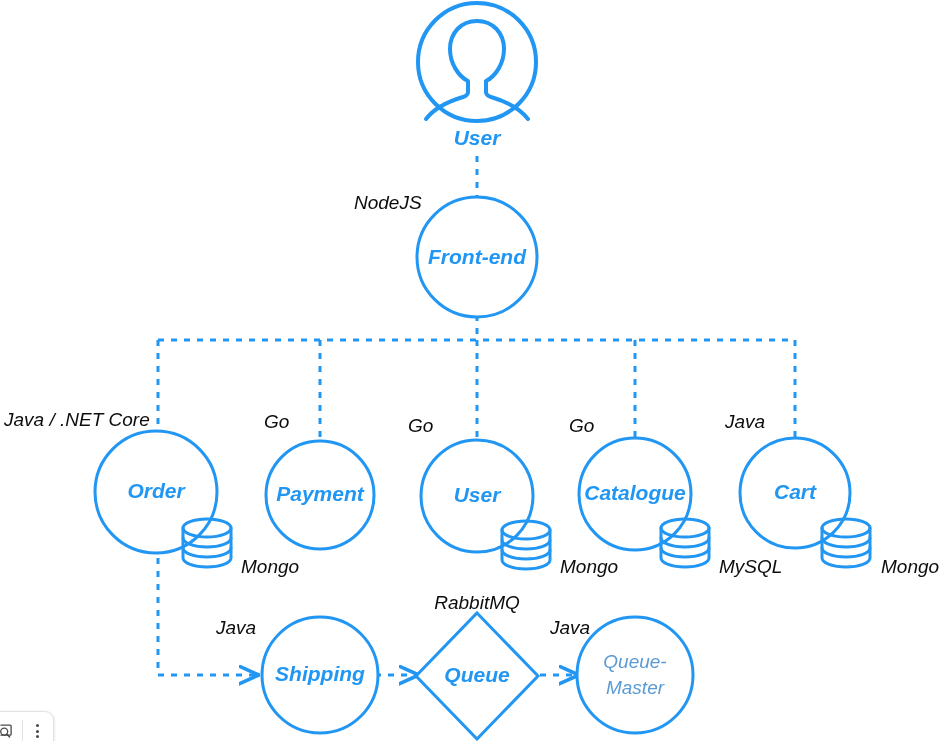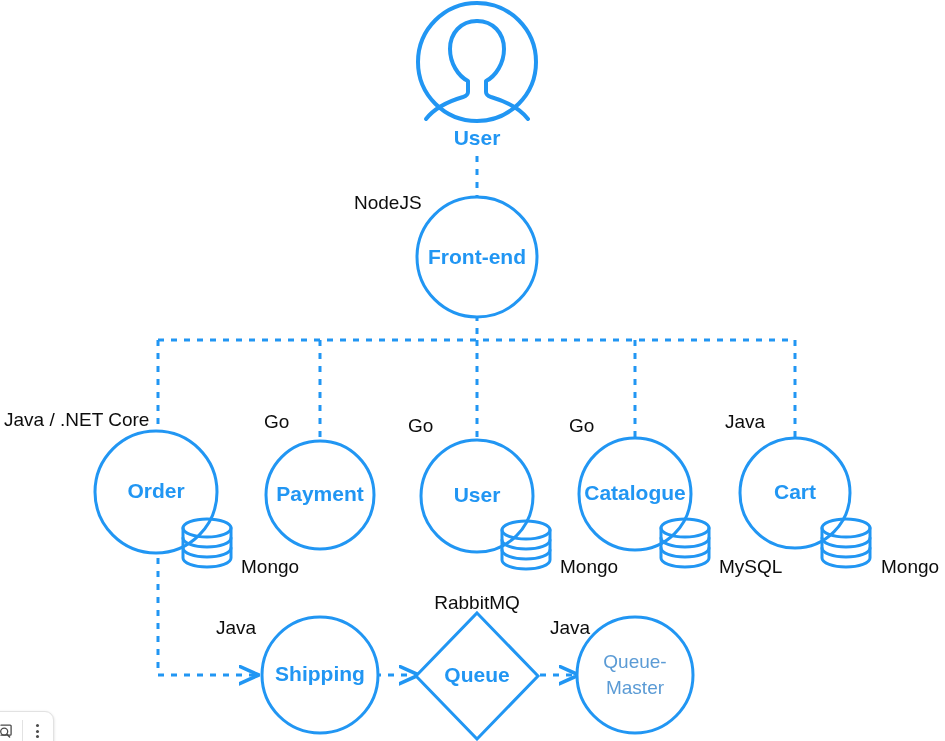--- a/index.html
+++ b/index.html
@@ -18,6 +18,7 @@
     height: 741px;
     background: #ffffff;
     overflow: hidden;
+    font-style: italic;
   }
   #diagram-svg {
     position: absolute;

